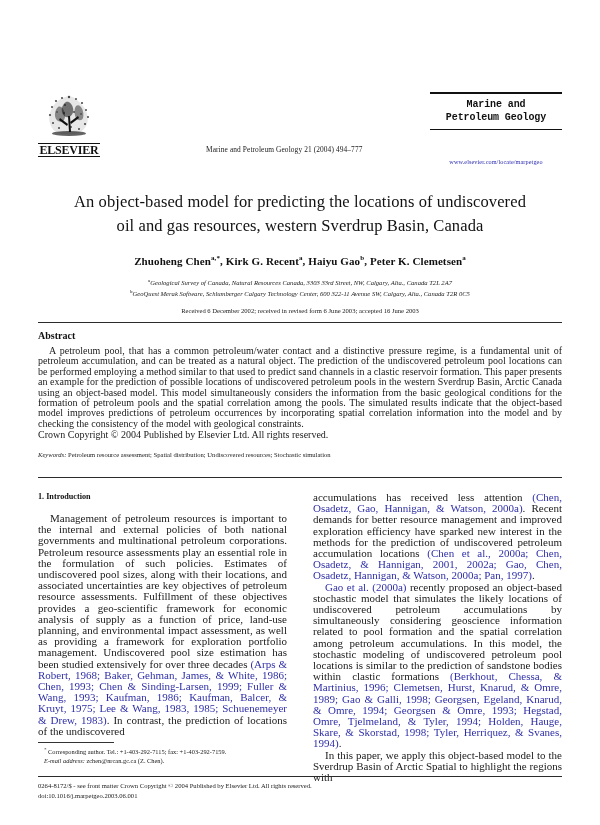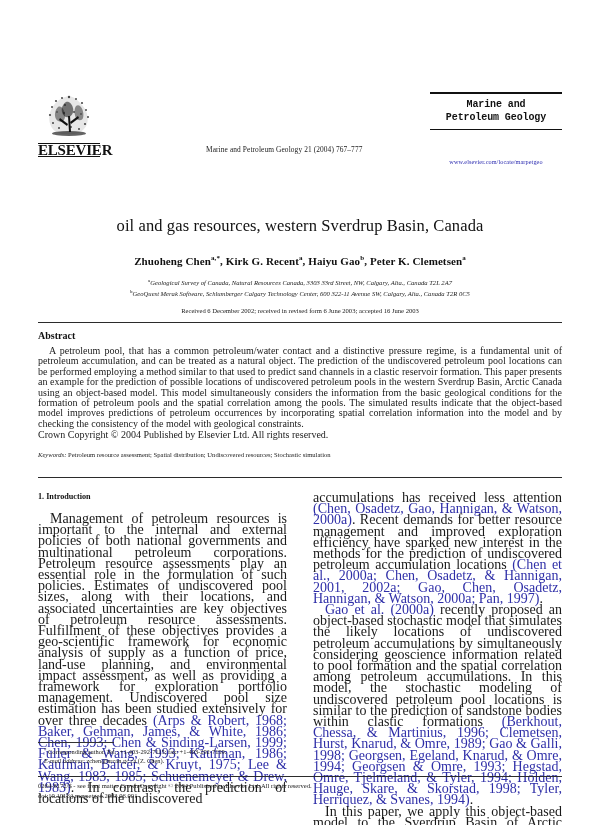--- a/index.html
+++ b/index.html
@@ -44,7 +44,7 @@
   }
   .elsevier-word {
     font-family: "Liberation Serif", serif;
-    font-size: 15px;
+    font-size: 12px;
     font-weight: bold;
     letter-spacing: -0.2px;
     text-align: center;

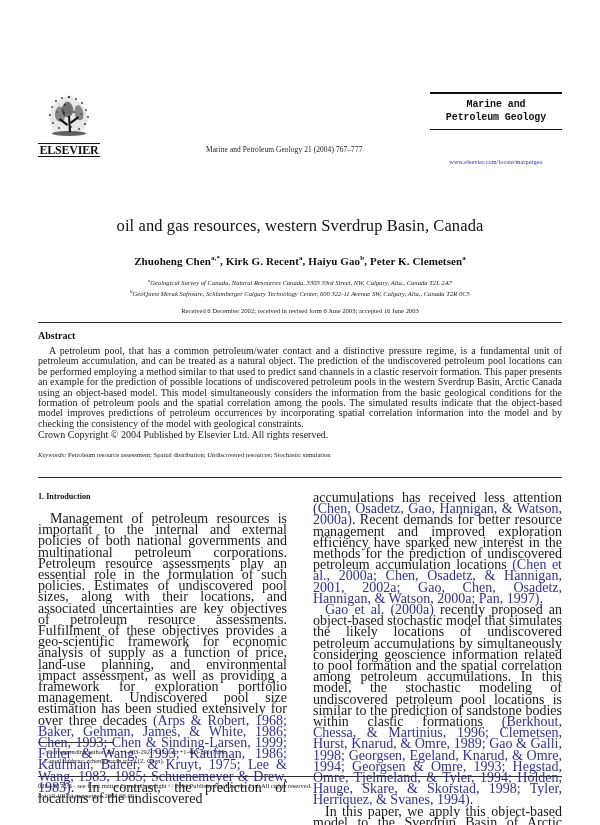--- a/index.html
+++ b/index.html
@@ -309,7 +309,7 @@
       <div class="elsevier-word">ELSEVIER</div>
     </div>
 
-    <div class="journal-ref">Marine and Petroleum Geology 21 (2004) 767–777</div>
+    <div class="journal-ref">Marine and Petroleum Geology 21 (2004) 494–777</div>
 
     <div class="journal-box">
       <div class="rule-top"></div>

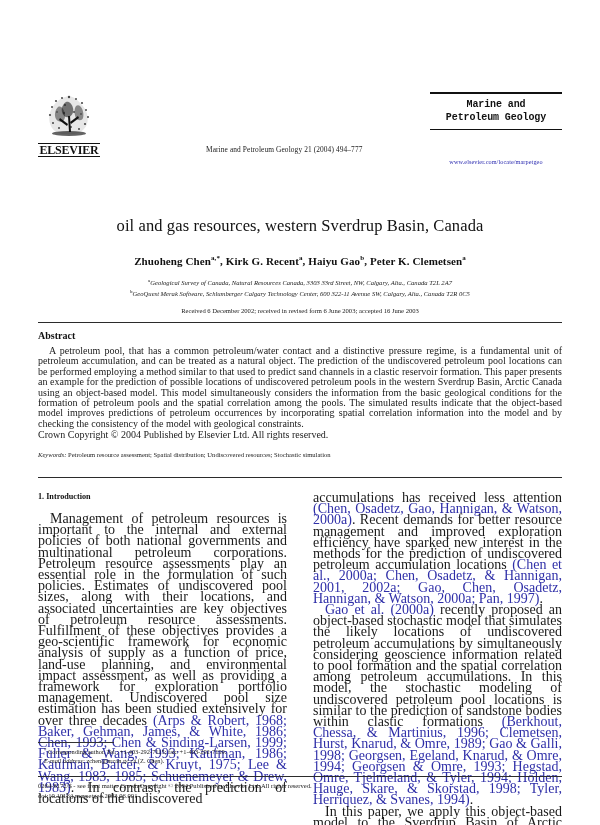--- a/index.html
+++ b/index.html
@@ -323,7 +323,7 @@
 
   <div class="title-block">
     <h1 class="paper-title">
-      <br>
+      <span>An object-based model for predicting the locations of undiscovered</span><br>
       <span>oil and gas resources, western Sverdrup Basin, Canada</span>
     </h1>
 

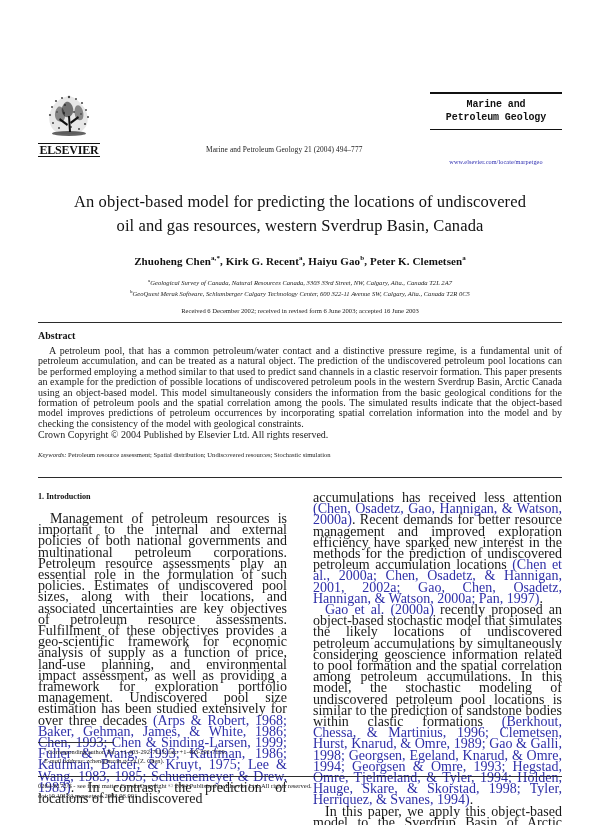--- a/index.html
+++ b/index.html
@@ -211,7 +211,7 @@
     color: #111;
   }
   .col p {
-    font-size: 14px;
+    font-size: 11px;
     line-height: 11.2px;
     text-align: justify;
     margin: 0;

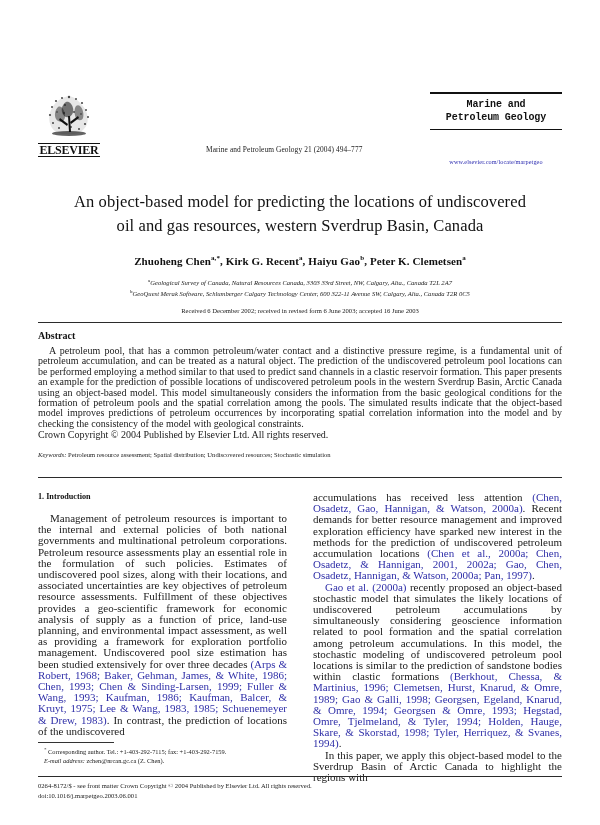--- a/index.html
+++ b/index.html
@@ -358,7 +358,7 @@
     <div class="col col-right">
       <p><span>accumulations has received less attention </span><span class="cite">(Chen, Osadetz, Gao, Hannigan, &amp; Watson, 2000a)</span><span>. Recent demands for better resource management and improved exploration efficiency have sparked new interest in the methods for the prediction of undiscovered petroleum accumulation locations </span><span class="cite">(Chen et al., 2000a; Chen, Osadetz, &amp; Hannigan, 2001, 2002a; Gao, Chen, Osadetz, Hannigan, &amp; Watson, 2000a; Pan, 1997)</span><span>.</span></p>
       <p class="indent"><span class="cite">Gao et al. (2000a)</span><span> recently proposed an object-based stochastic model that simulates the likely locations of undiscovered petroleum accumulations by simultaneously considering geoscience information related to pool formation and the spatial correlation among petroleum accumulations. In this model, the stochastic modeling of undiscovered petroleum pool locations is similar to the prediction of sandstone bodies within clastic formations </span><span class="cite">(Berkhout, Chessa, &amp; Martinius, 1996; Clemetsen, Hurst, Knarud, &amp; Omre, 1989; Gao &amp; Galli, 1998; Georgsen, Egeland, Knarud, &amp; Omre, 1994; Georgsen &amp; Omre, 1993; Hegstad, Omre, Tjelmeland, &amp; Tyler, 1994; Holden, Hauge, Skare, &amp; Skorstad, 1998; Tyler, Herriquez, &amp; Svanes, 1994)</span><span>.</span></p>
-      <p class="indent">In this paper, we apply this object-based model to the Sverdrup Basin of Arctic Canada to highlight the regions with</p>
+      <p class="indent">In this paper, we apply this object-based model to the Sverdrup Basin of Arctic Spatial to highlight the regions with</p>
     </div>
   </div>
 

